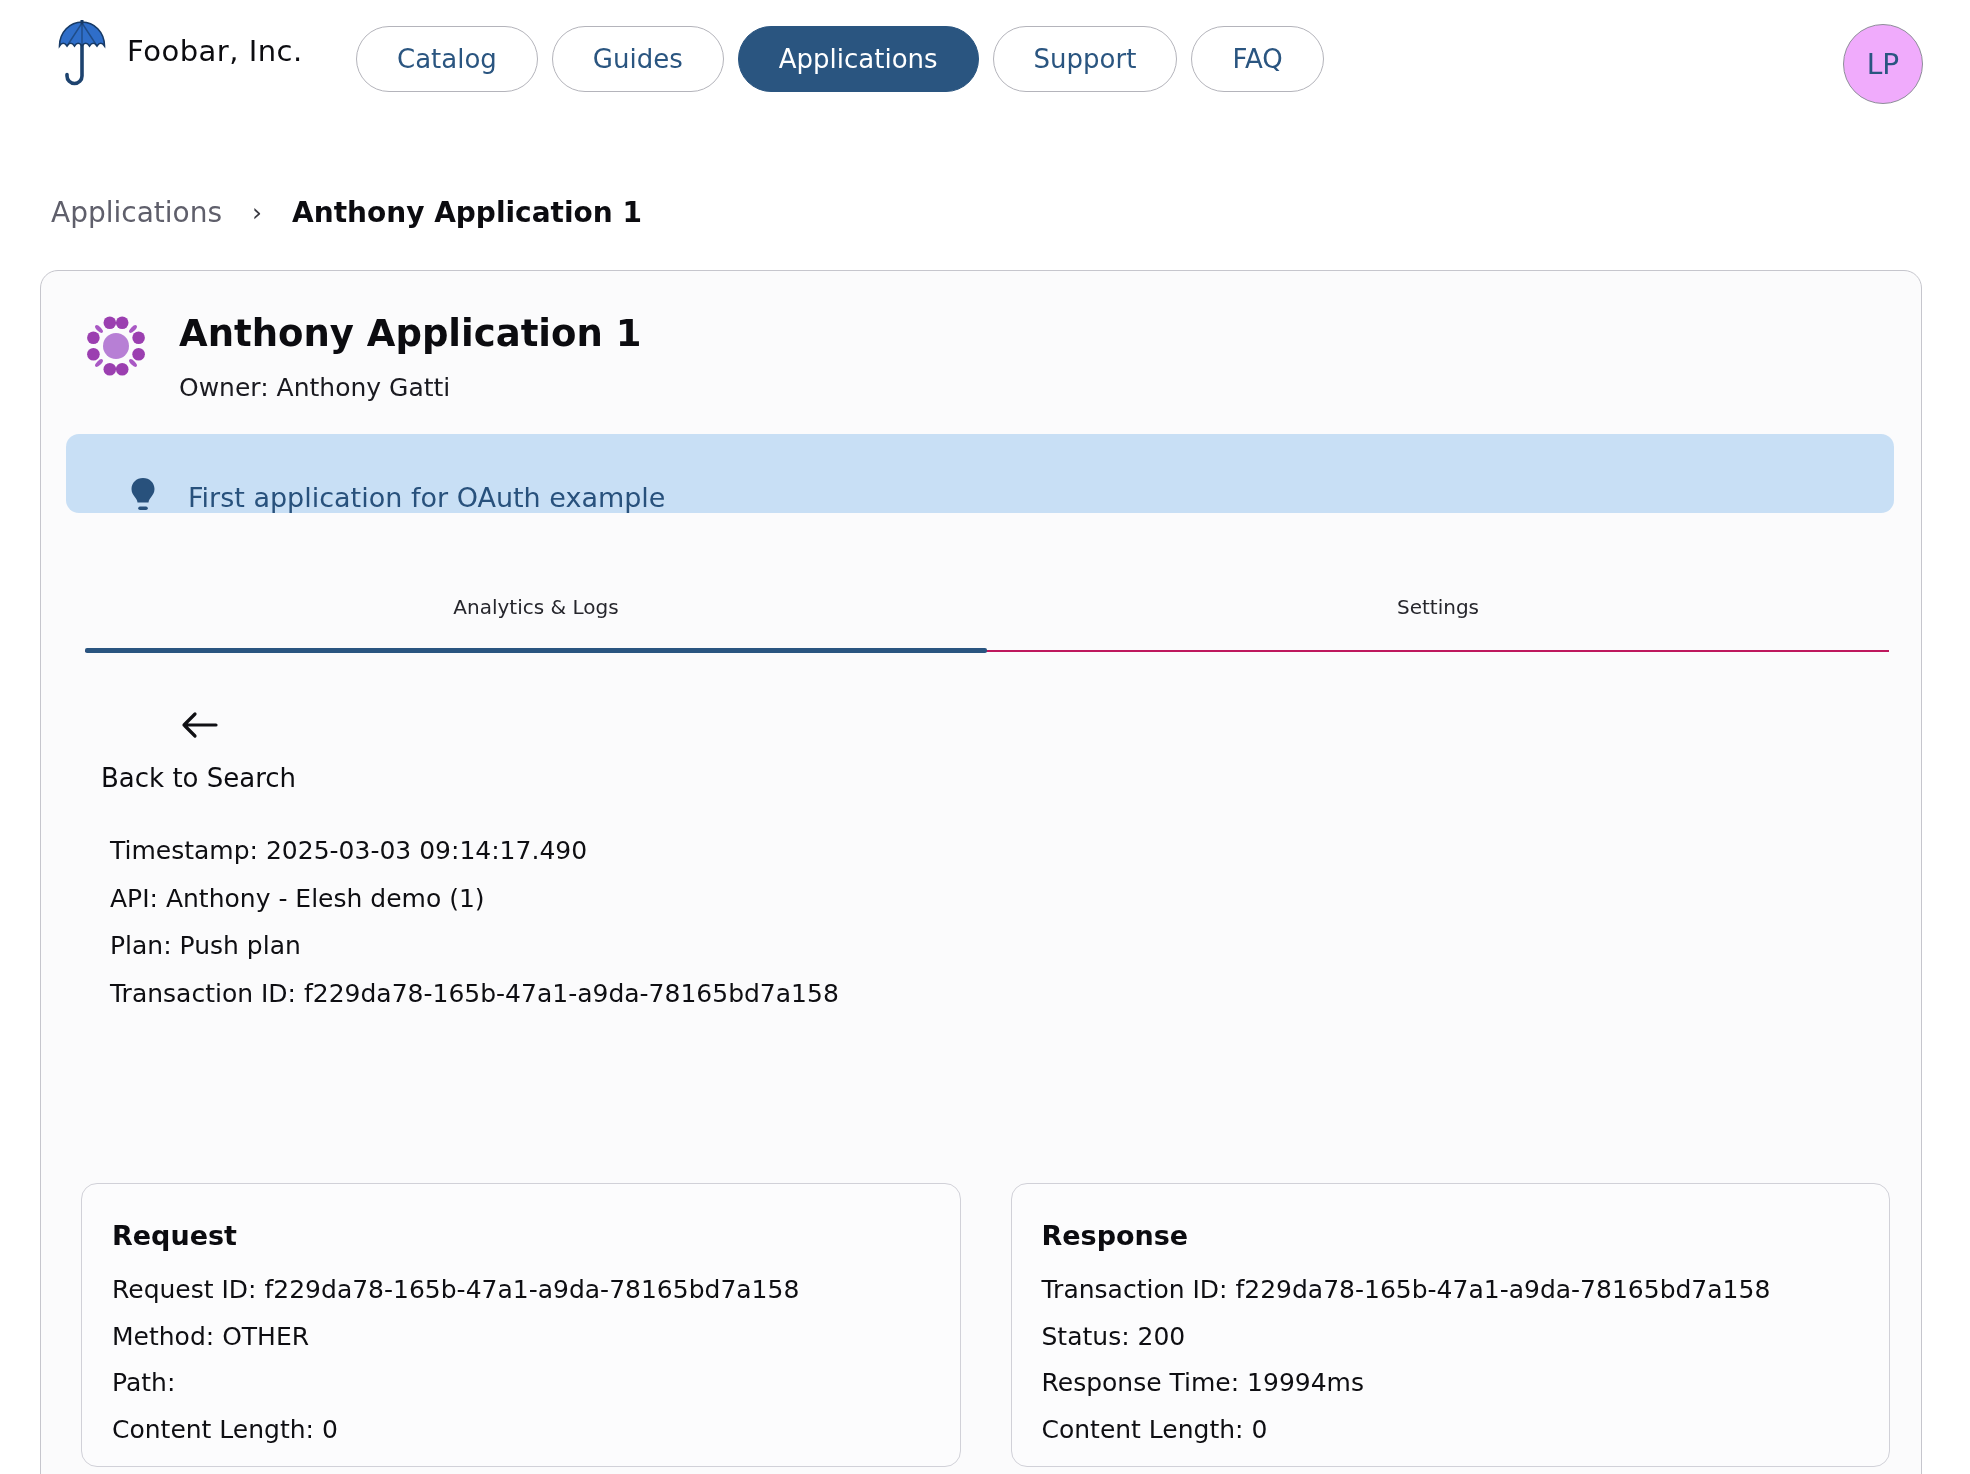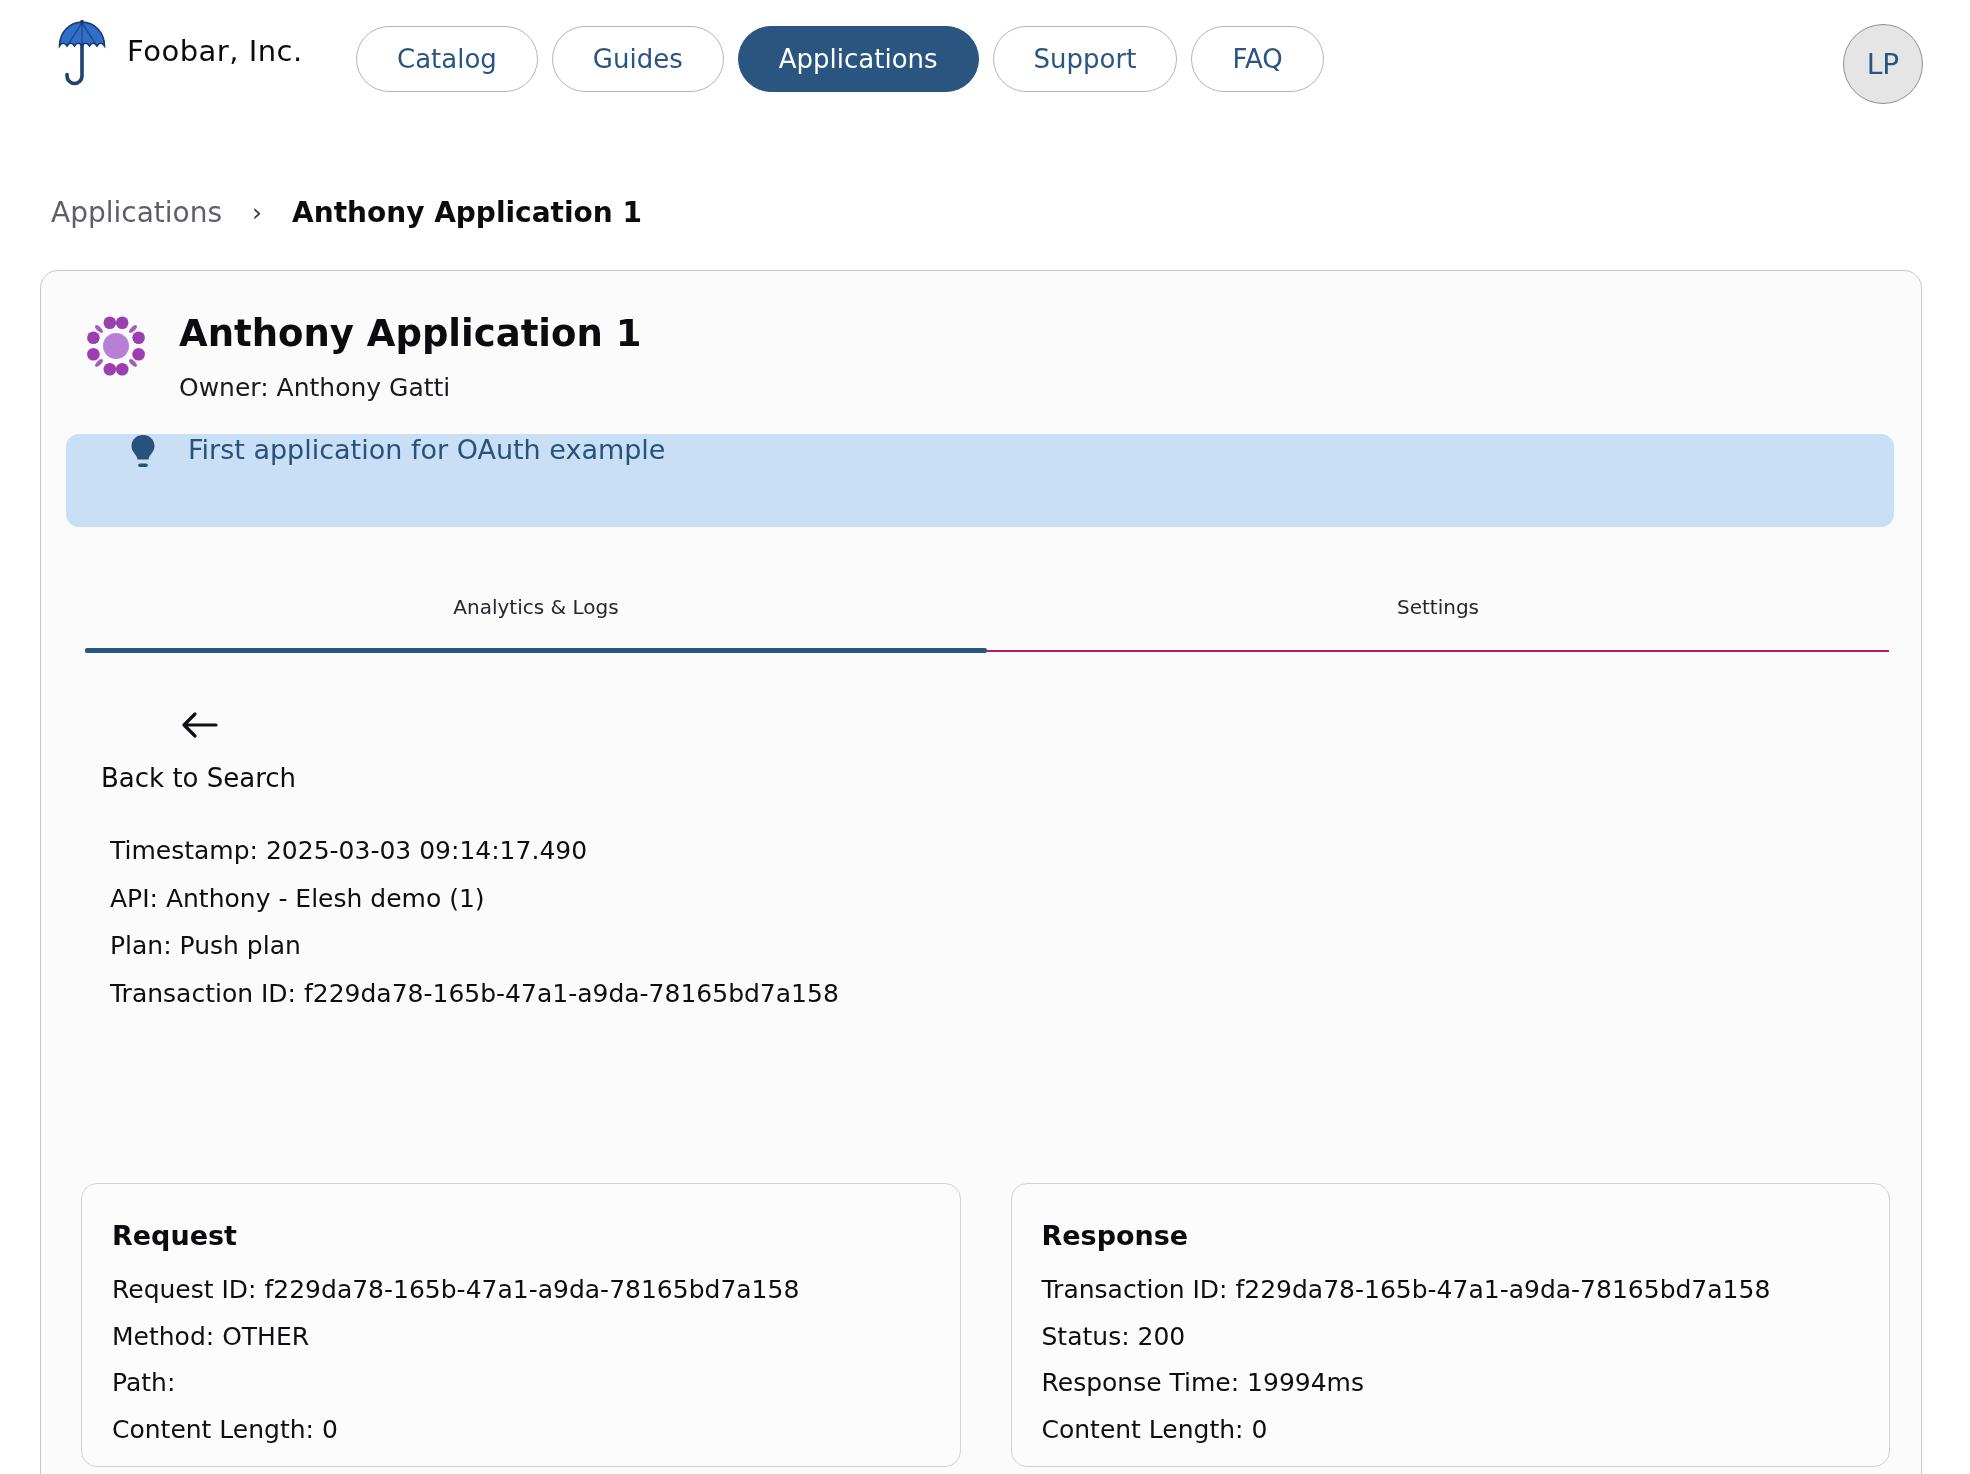--- a/index.html
+++ b/index.html
@@ -28,7 +28,7 @@
   .avatar {
     position: absolute; right: 47px; top: 24px;
     width: 80px; height: 80px; border-radius: 50%;
-    border: 1.5px solid #8e8e99; background: #e5e5e5;
+    border: 1.5px solid #8e8e99; background: #f0abfc;
     display: flex; align-items: center; justify-content: center;
     font-size: 28px; color: #2a5580; cursor: pointer;
   }

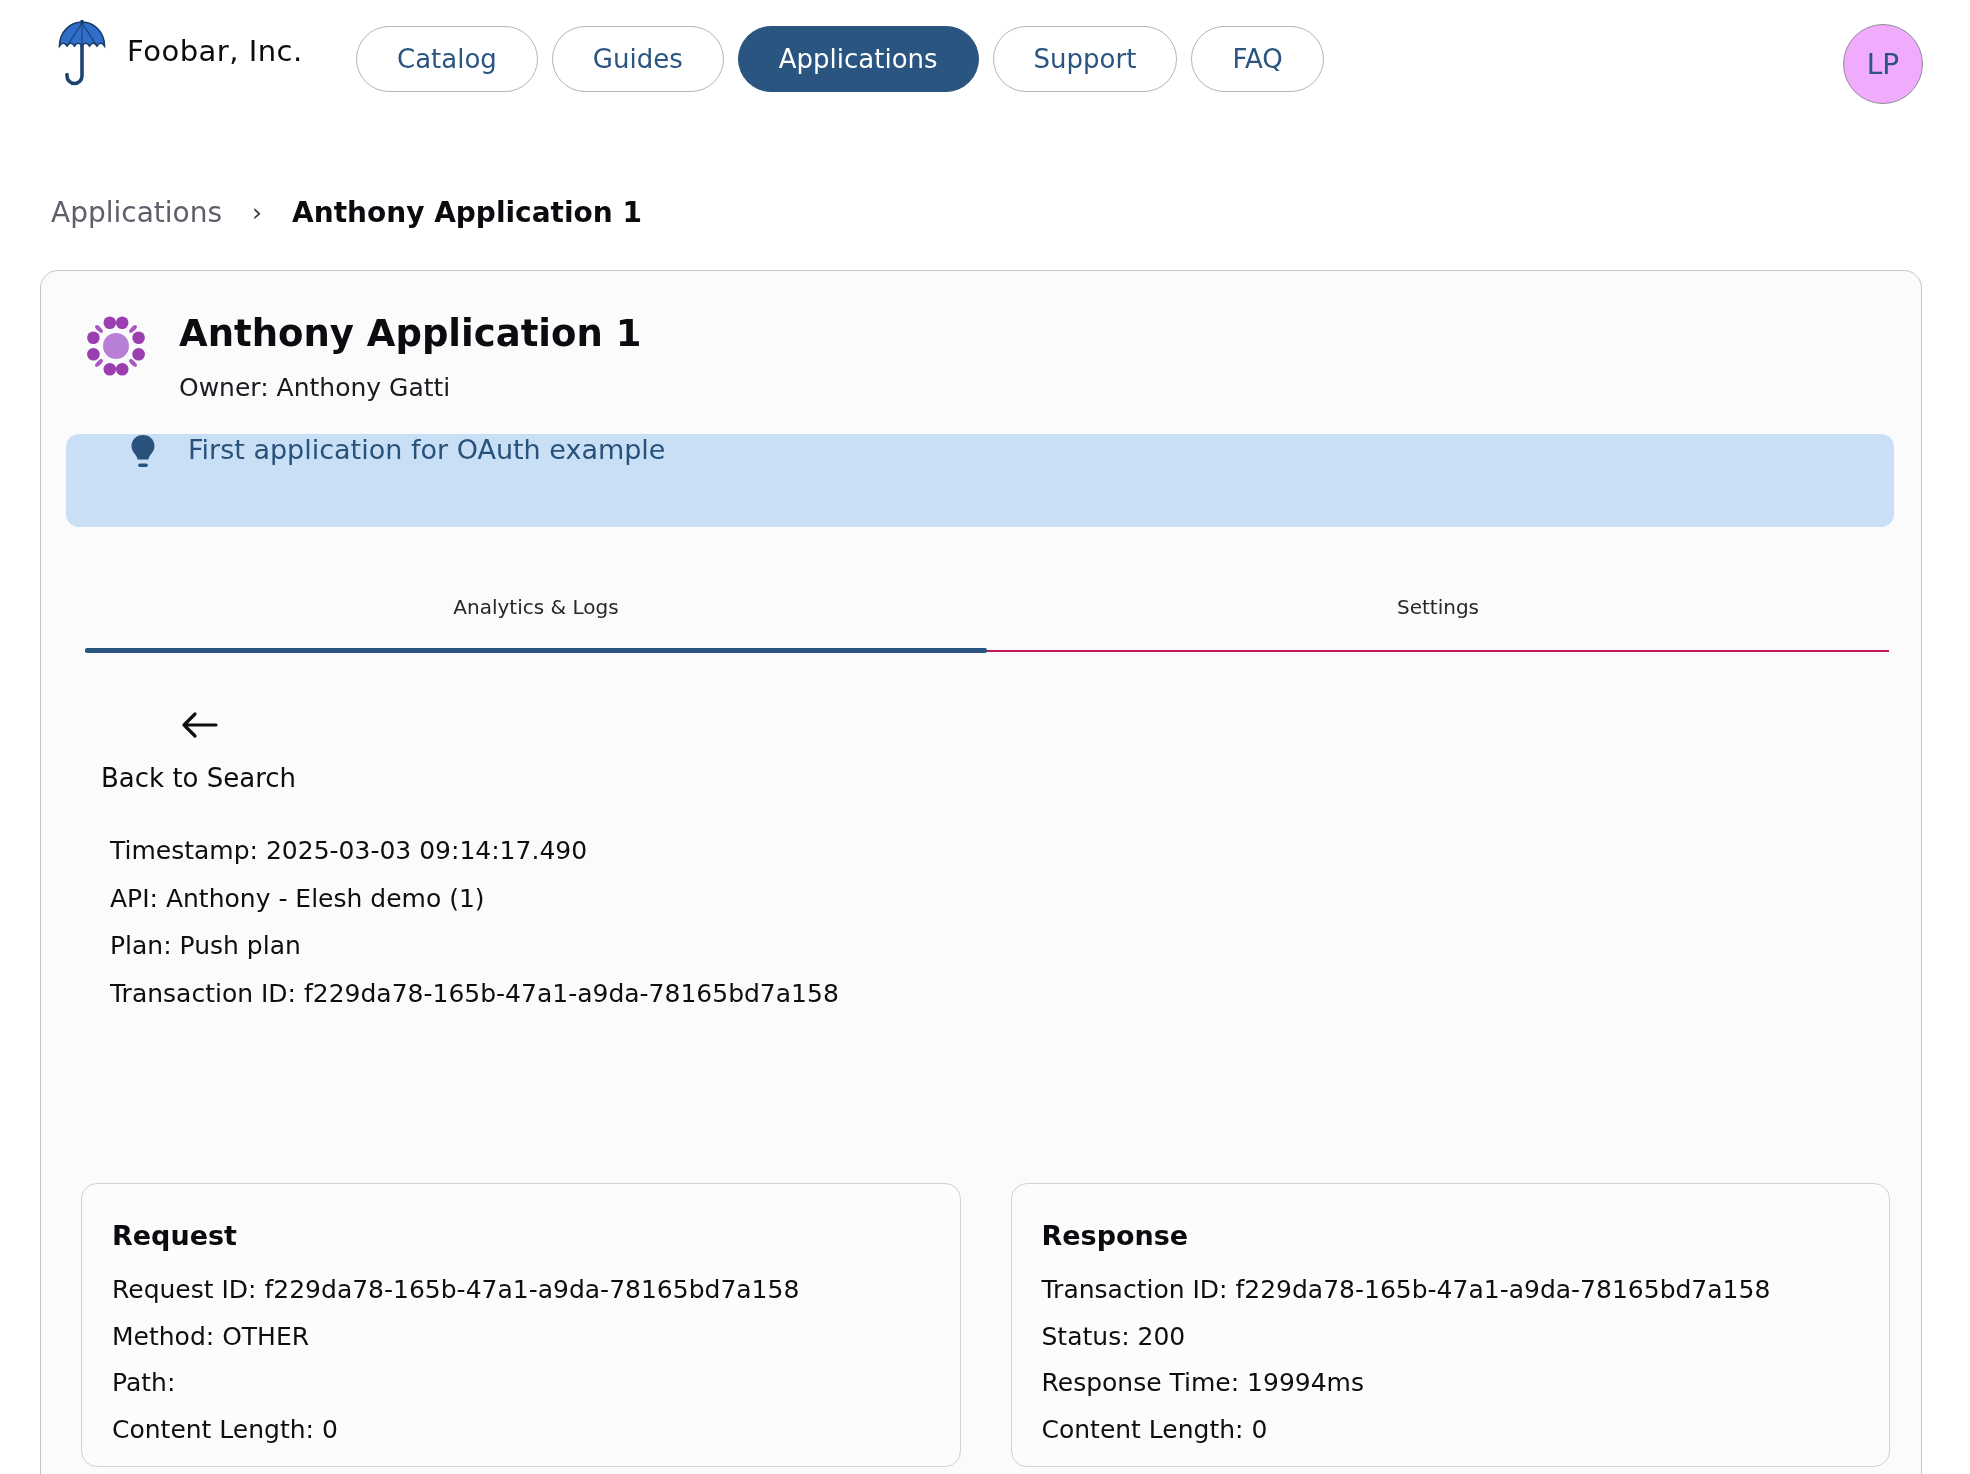--- a/index.html
+++ b/index.html
@@ -54,9 +54,9 @@
   .app-owner { font-size: 25px; color: #1a1a20; margin-top: 16px; }
 
   .banner {
-    position: absolute; left: 25px; right: 27px; top: 163px; height: 93px;
+    position: absolute; left: 25px; right: 27px; top: 163px; height: 79px;
     background: #c8dff5; border-radius: 13px;
-    display: flex; align-items: flex-start; padding-left: 64px;
+    display: flex; align-items: flex-end; padding-left: 64px;
   }
   .banner-icon { width: 26px; height: 36px; flex: 0 0 auto; }
   .banner-text { margin-left: 32px; font-size: 27px; color: #28517c; }

